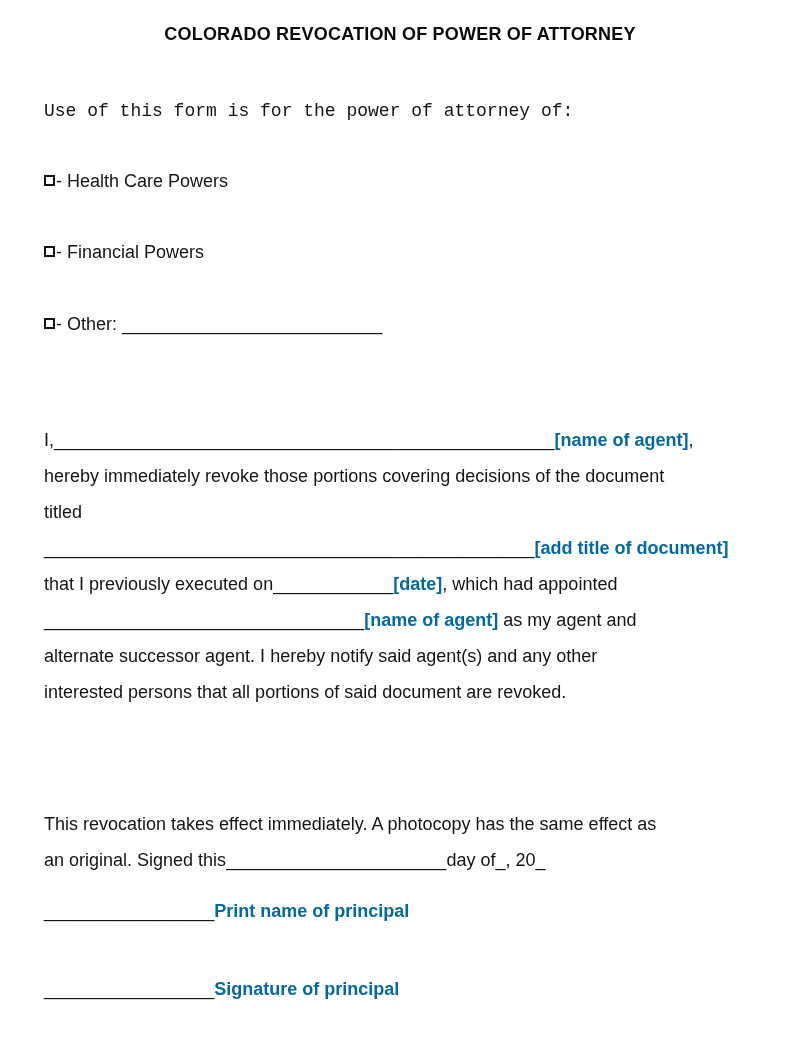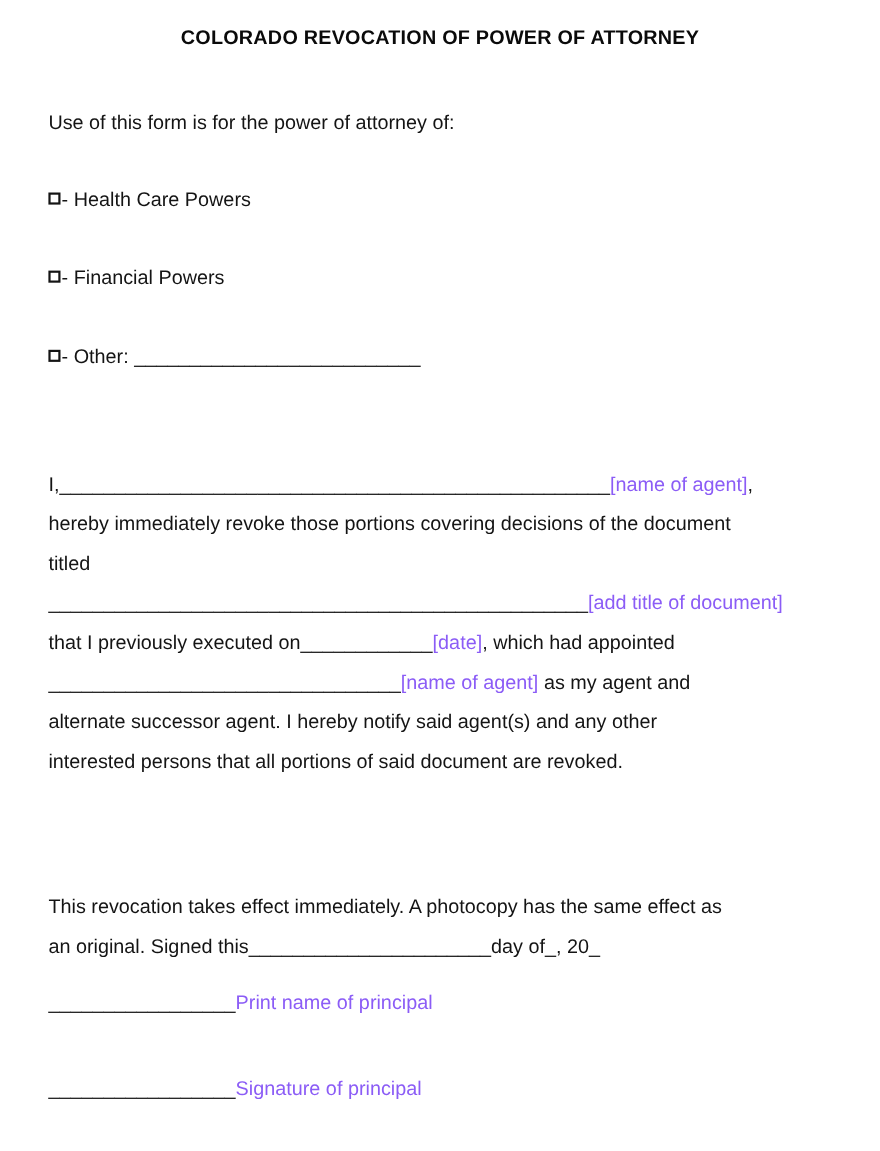--- a/index.html
+++ b/index.html
@@ -21,6 +21,7 @@
   .intro {
     position:absolute; top:99px; left:44px; margin:0;
     line-height:24px;
+    font-family:Liberation Mono, monospace;
   }
   .cb-row {
     position:absolute; left:44px; white-space:nowrap; line-height:22px;

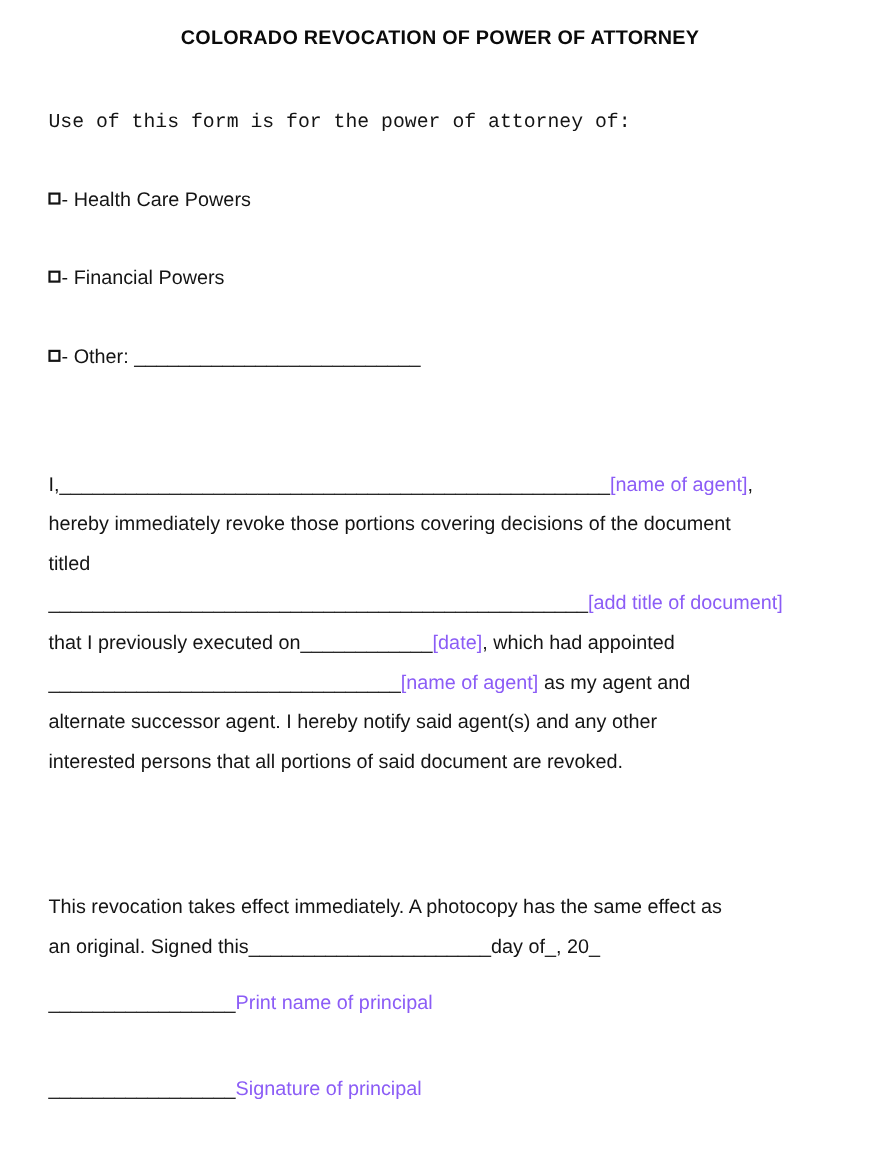--- a/index.html
+++ b/index.html
@@ -41,7 +41,7 @@
   .para.main    { top:422px; }
   .para.closing { top:782px;margin-top:24px; }
   .line { line-height:36px; white-space:nowrap; }
-  .red { color:#8b5cf6; font-weight:400; }
+  .red { color:#0369a1; font-weight:700; }
   .blank { letter-spacing:0; }
   .sig-row {
     position:absolute; left:44px; white-space:nowrap; line-height:24px;

